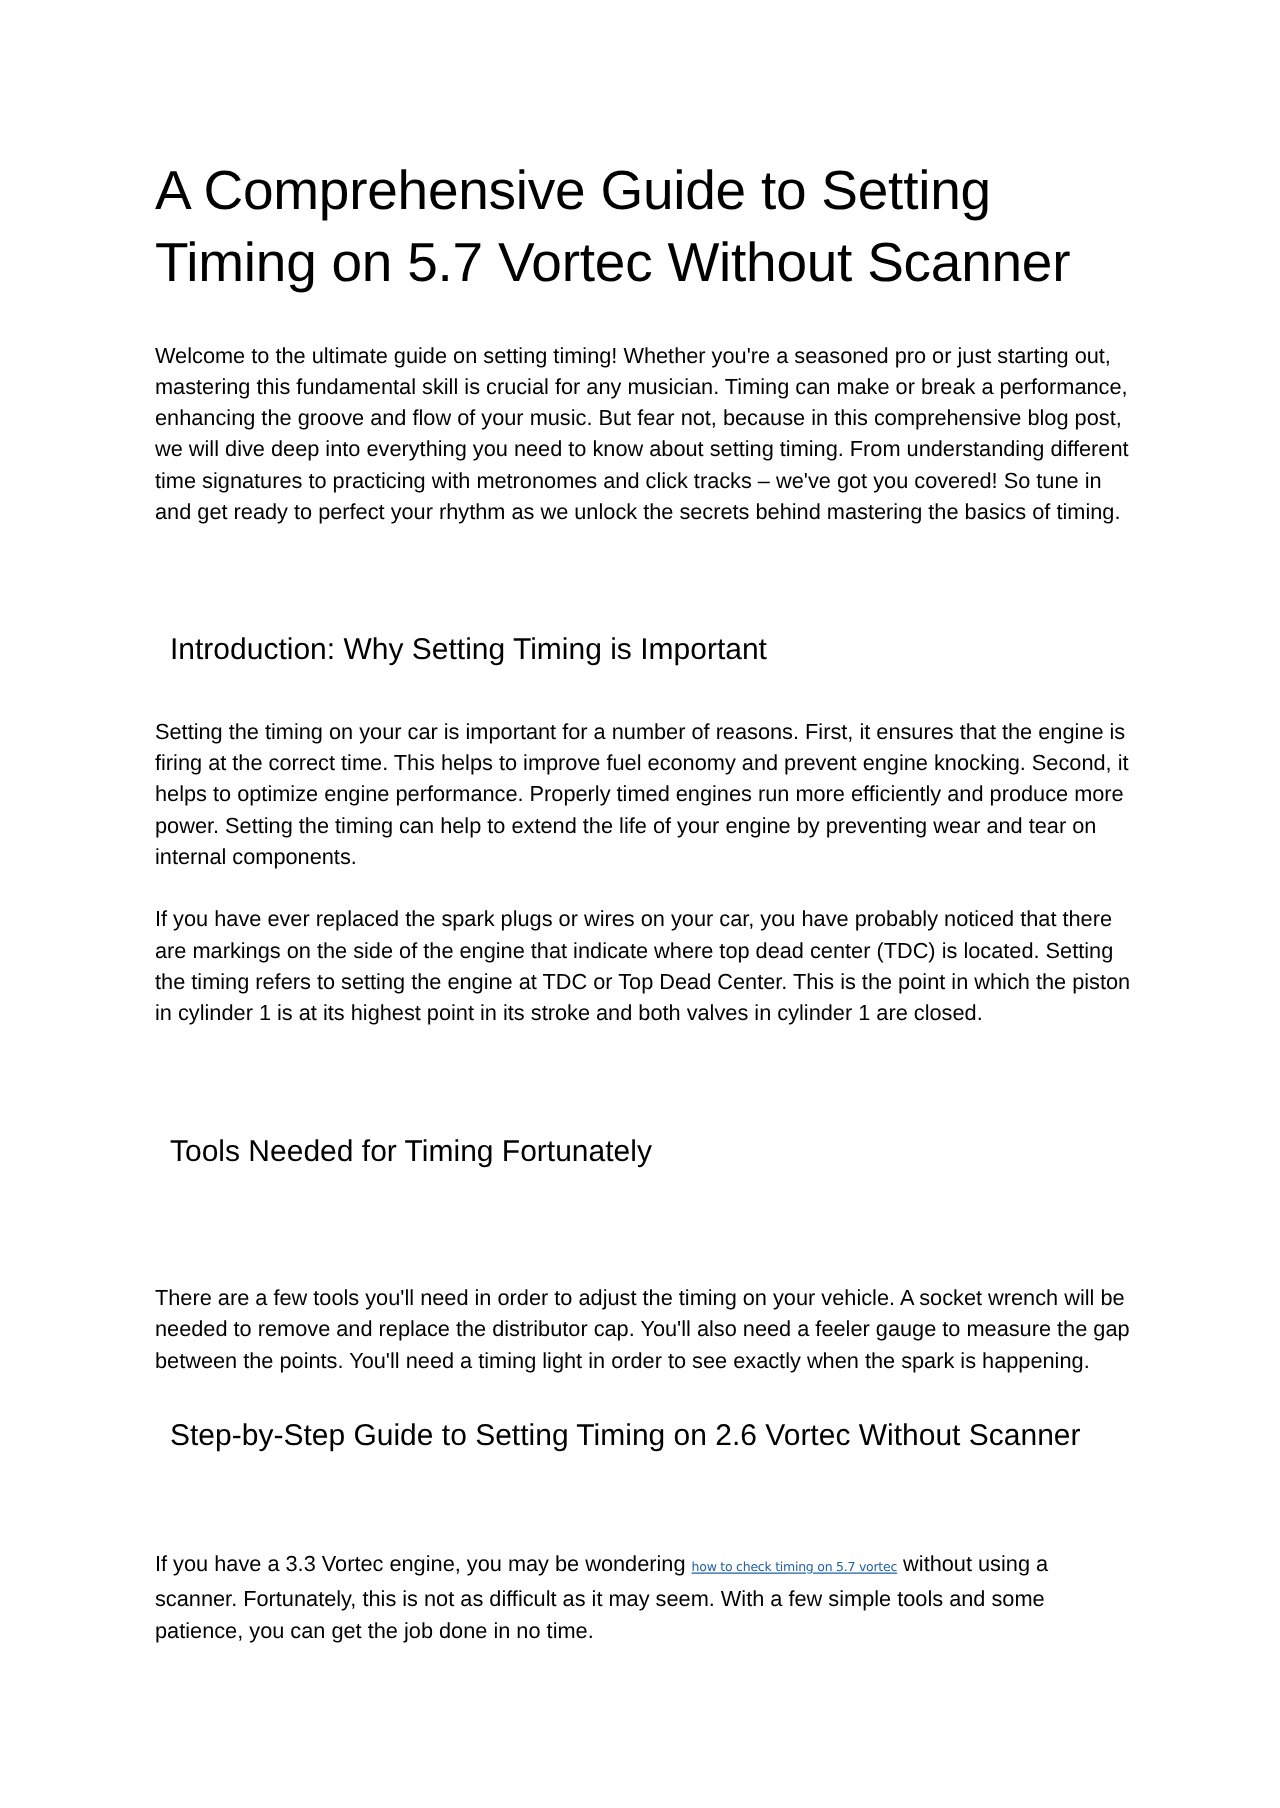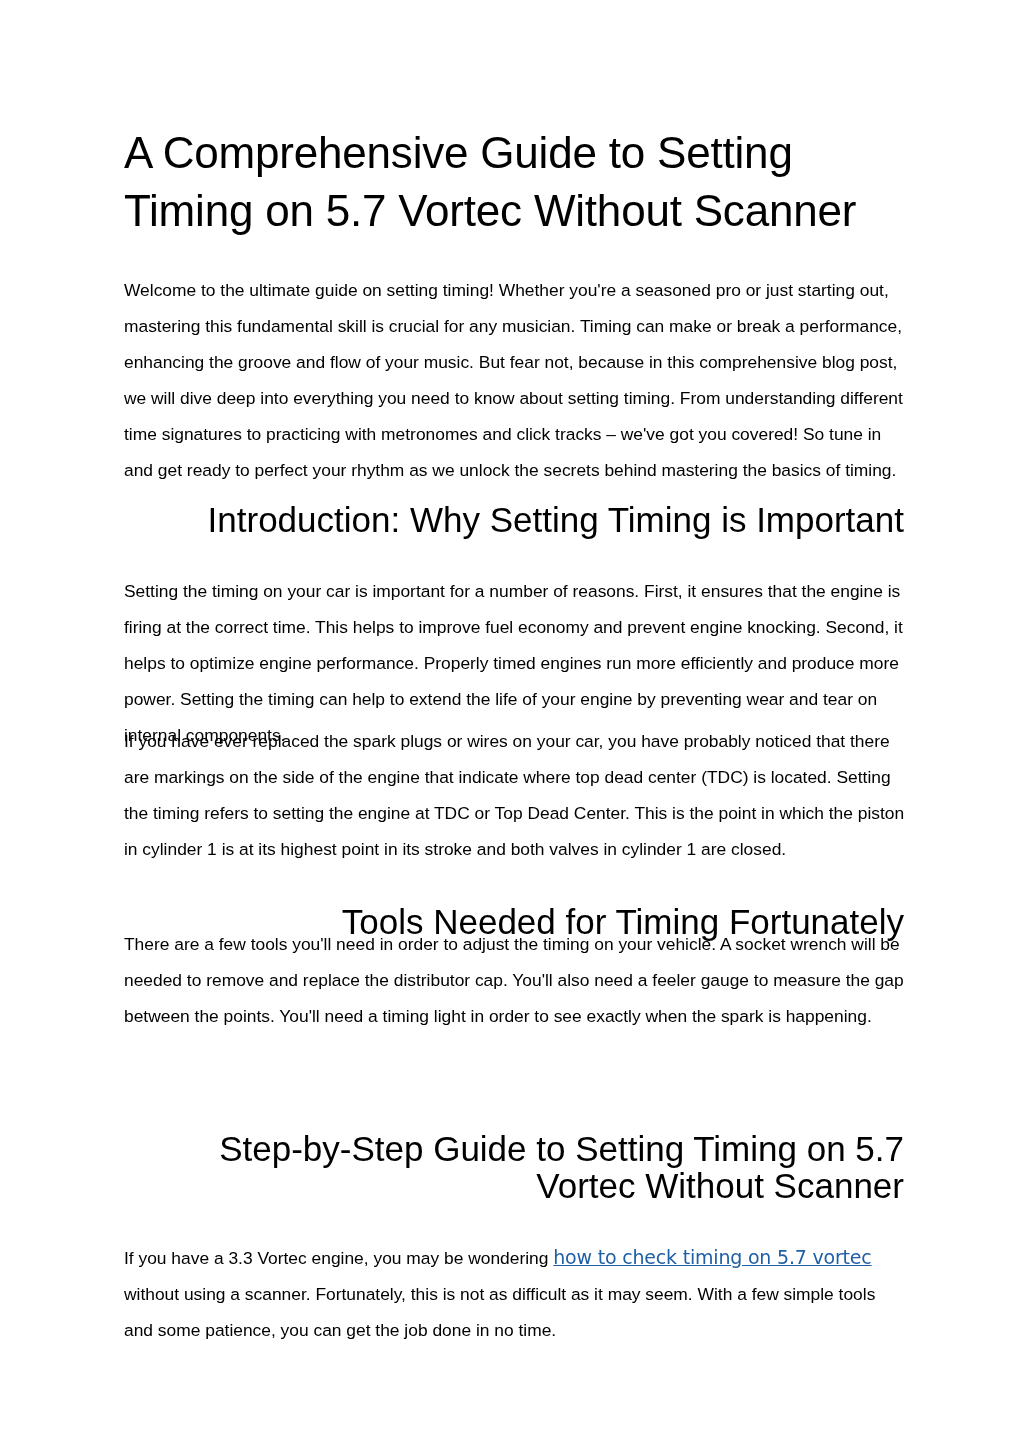--- a/index.html
+++ b/index.html
@@ -47,7 +47,7 @@
       left: 0;
       margin: 0;
       font-size: 17.4px;
-      line-height: 36px;
+      line-height: 25px;
       width: 785px;
     }
     .link {

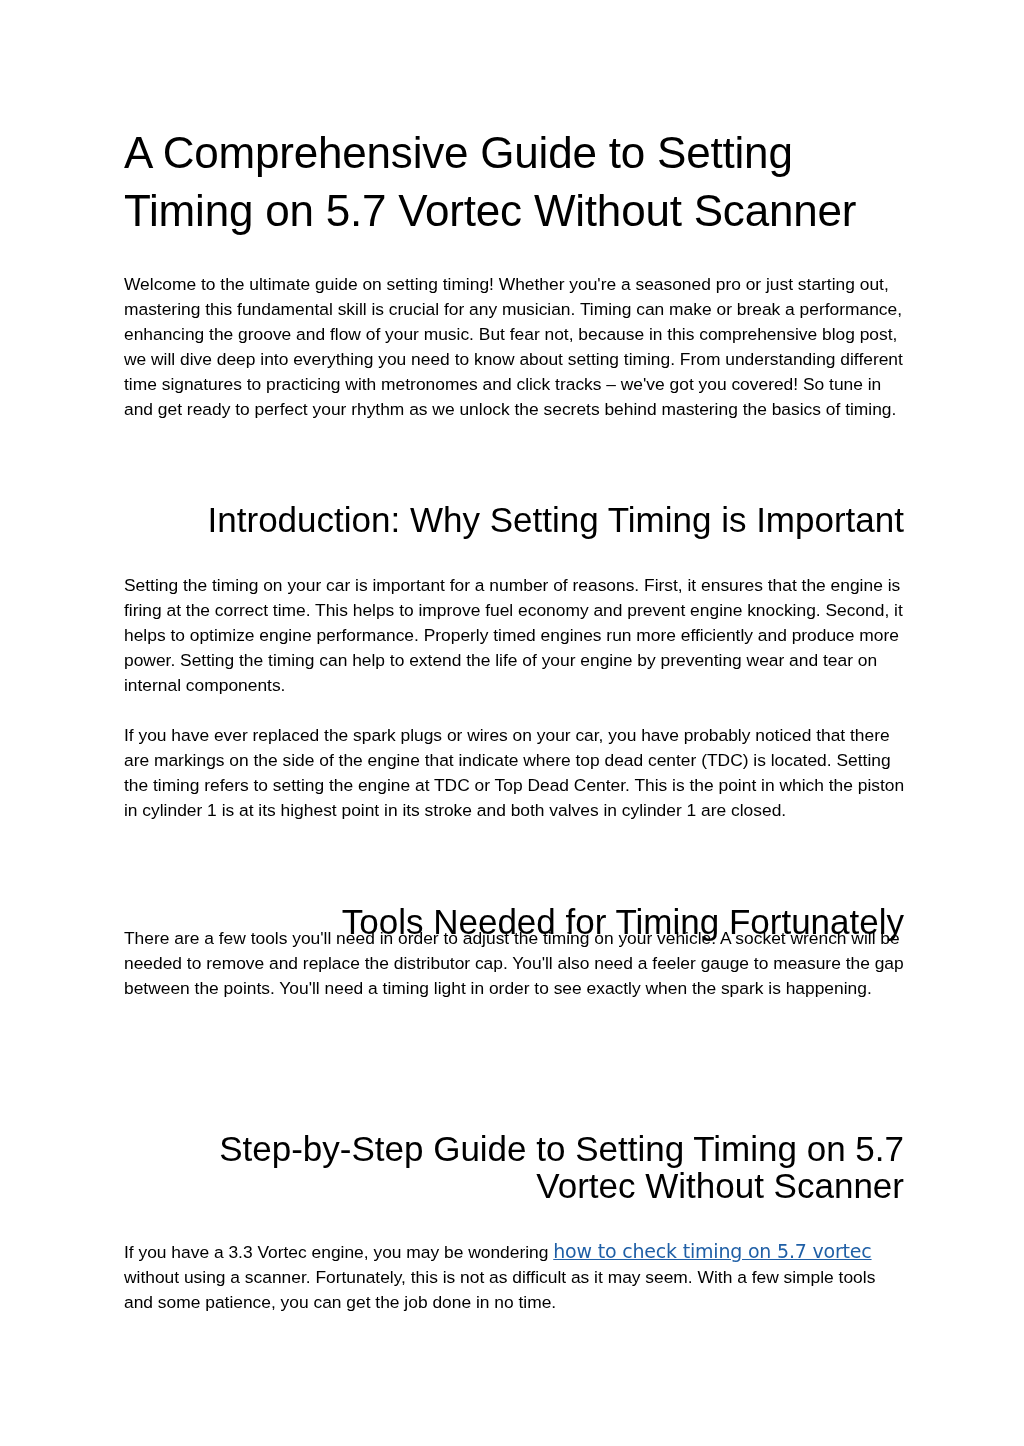--- a/index.html
+++ b/index.html
@@ -34,13 +34,12 @@
     }
     .h2 {
       position: absolute;
-      left: 0;
+      left: 12px;
       margin: 0;
       font-weight: normal;
-      font-size: 35px;
+      font-size: 24px;
       line-height: 37px;
       width: 780px;
-      text-align: right;
     }
     .p {
       position: absolute;

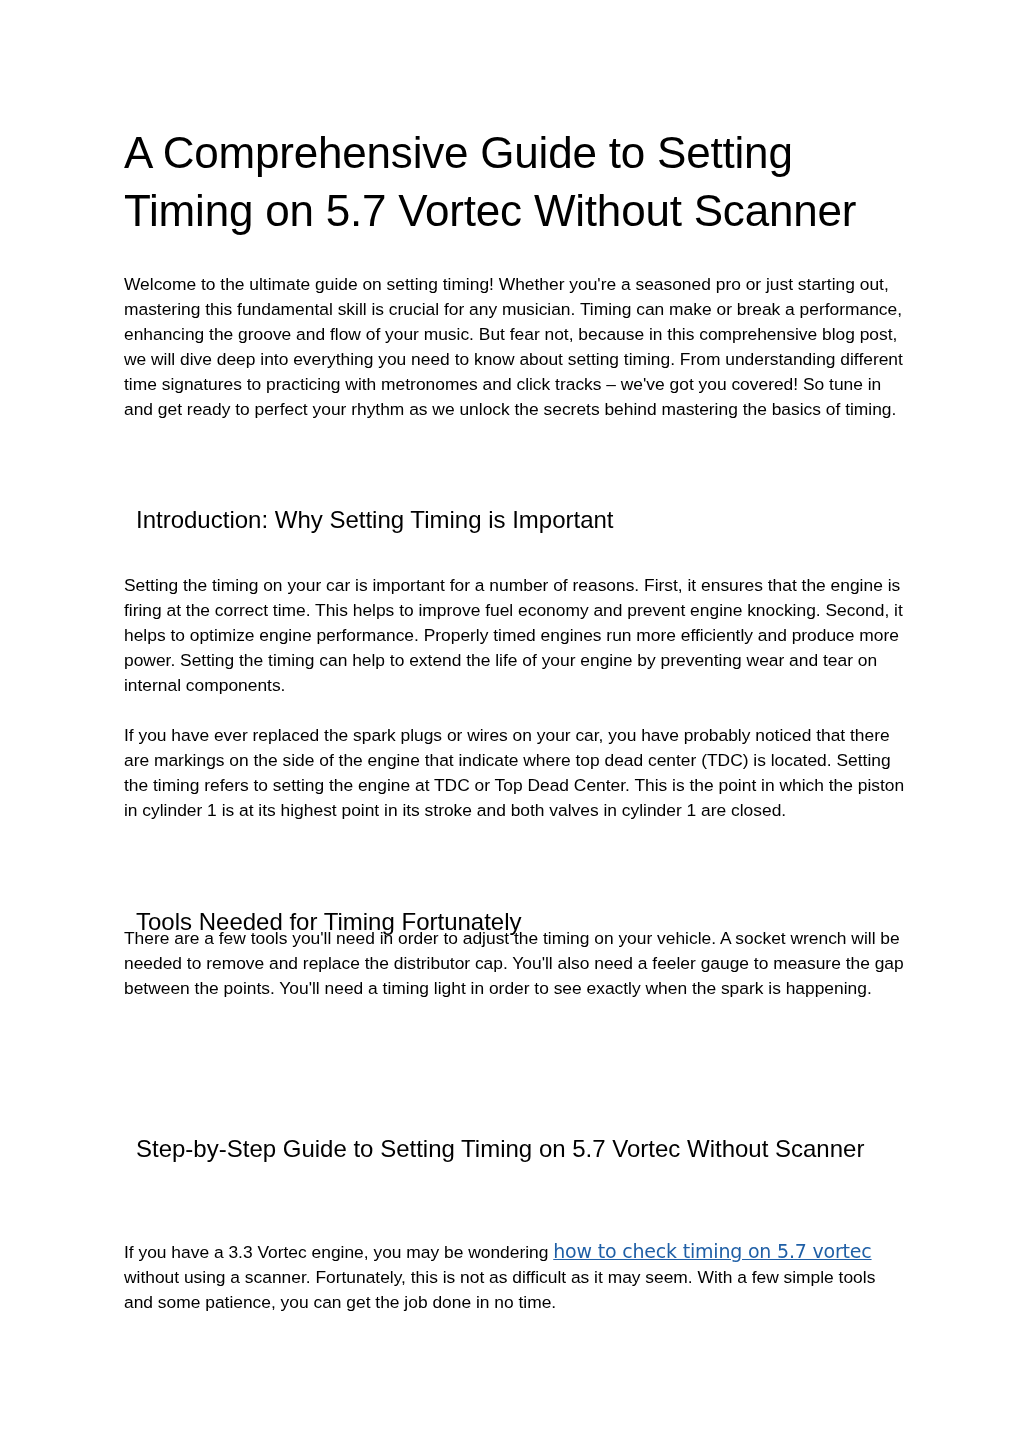--- a/index.html
+++ b/index.html
@@ -74,7 +74,7 @@
 
   <h2 class="h2" style="top:903px;">Tools Needed for Timing Fortunately</h2>
 
-  <p class="p" style="top:926px;">There are a few tools you'll need in order to adjust the timing on your vehicle. A socket wrench will be needed to remove and replace the distributor cap. You'll also need a feeler gauge to measure the gap between the points. You'll need a timing light in order to see exactly when the spark is happening.</p>
+  <p class="p" style="top:1026px;">There are a few tools you'll need in order to adjust the timing on your vehicle. A socket wrench will be needed to remove and replace the distributor cap. You'll also need a feeler gauge to measure the gap between the points. You'll need a timing light in order to see exactly when the spark is happening.</p>
 
   <h2 class="h2" style="top:1130px;">Step-by-Step Guide to Setting Timing on 5.7 Vortec Without Scanner</h2>
 

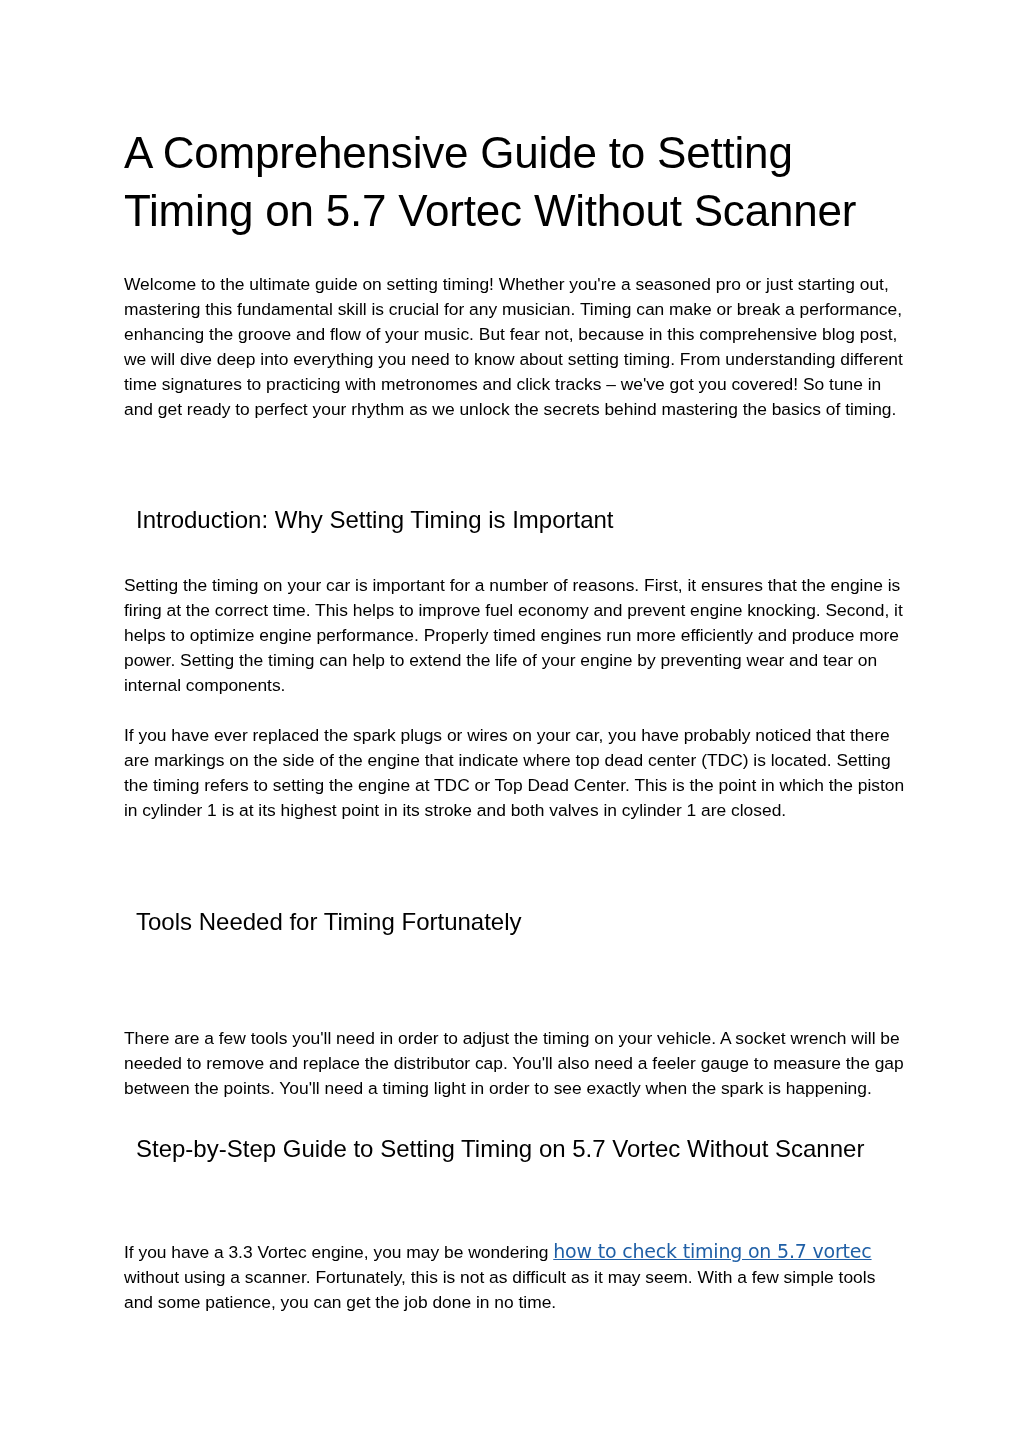--- a/index.html
+++ b/index.html
@@ -76,7 +76,7 @@
 
   <p class="p" style="top:1026px;">There are a few tools you'll need in order to adjust the timing on your vehicle. A socket wrench will be needed to remove and replace the distributor cap. You'll also need a feeler gauge to measure the gap between the points. You'll need a timing light in order to see exactly when the spark is happening.</p>
 
-  <h2 class="h2" style="top:1130px;">Step-by-Step Guide to Setting Timing on 5.7 Vortec Without Scanner</h2>
+  <h2 class="h2" style="top:1130px;">Step-by-Step Guide to Setting Timing on 2.6 Vortec Without Scanner</h2>
 
   <p class="p" style="top:1239px;"><span>If you have a 3.3 Vortec engine, you may be wondering </span><a class="link">how to check timing on 5.7 vortec</a><span> without using a scanner. Fortunately, this is not as difficult as it may seem. With a few simple tools and some patience, you can get the job done in no time.</span></p>
 

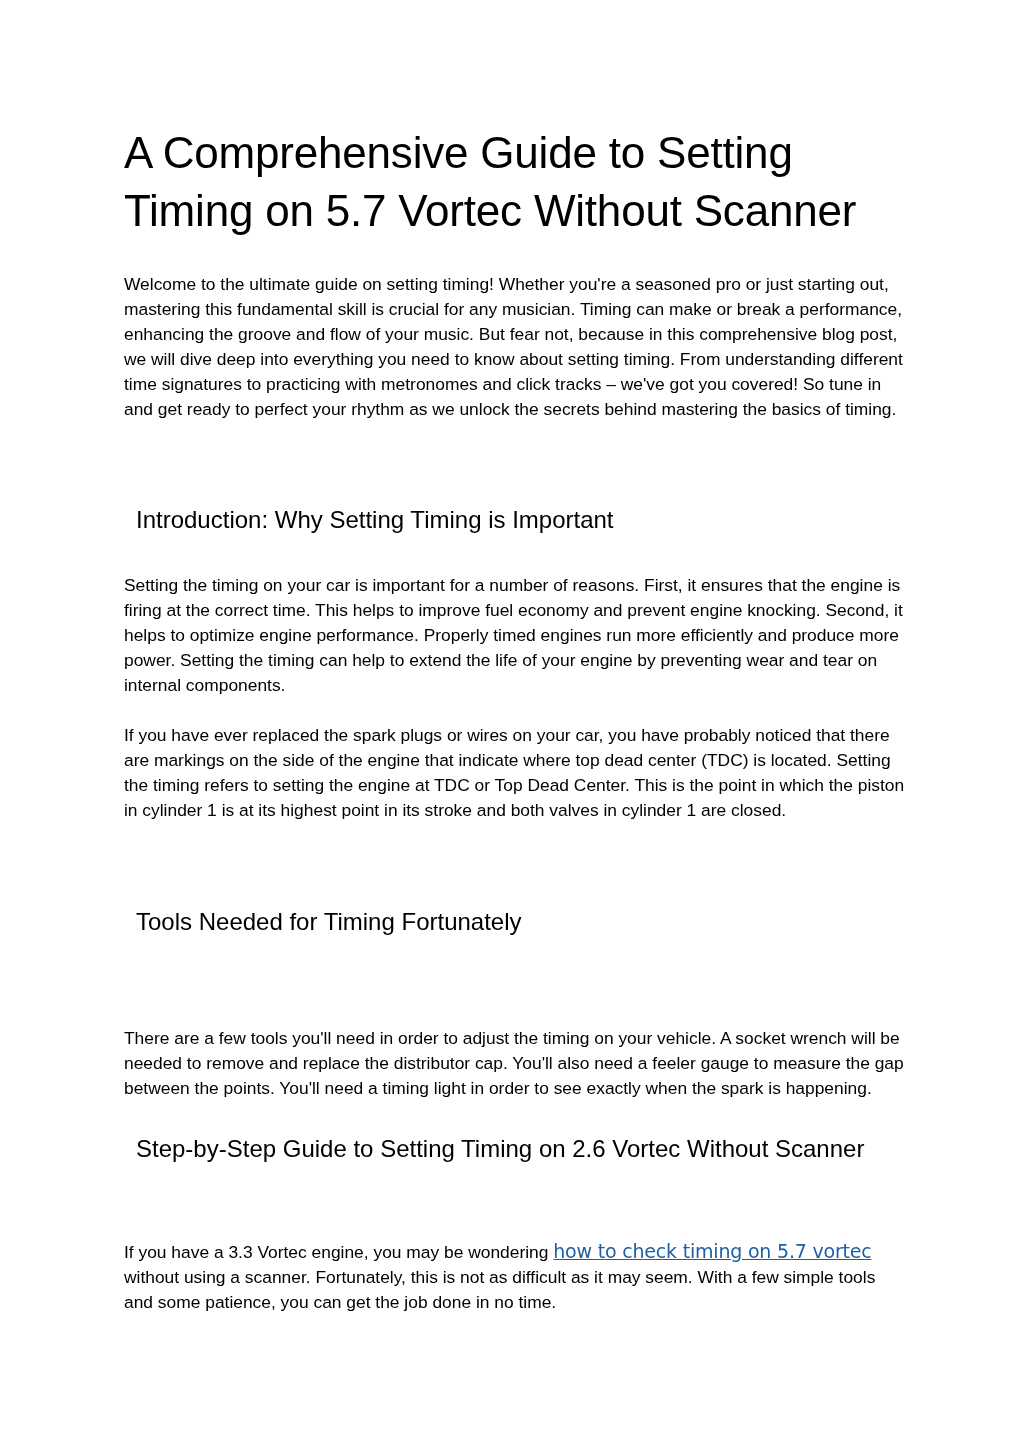--- a/index.html
+++ b/index.html
@@ -53,7 +53,7 @@
       color: #1f5fa6;
       text-decoration: underline;
       font-family: "DejaVu Sans", sans-serif;
-      font-size: 19px;
+      font-size: 10px;
       letter-spacing: -0.2px;
     }
   </style>

